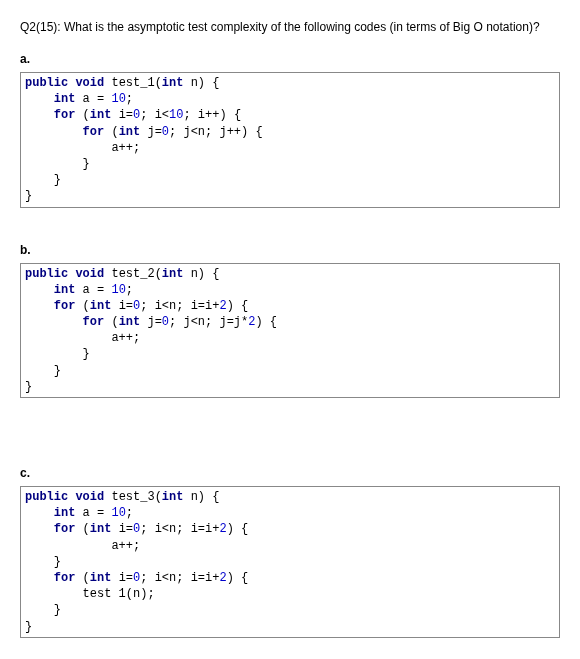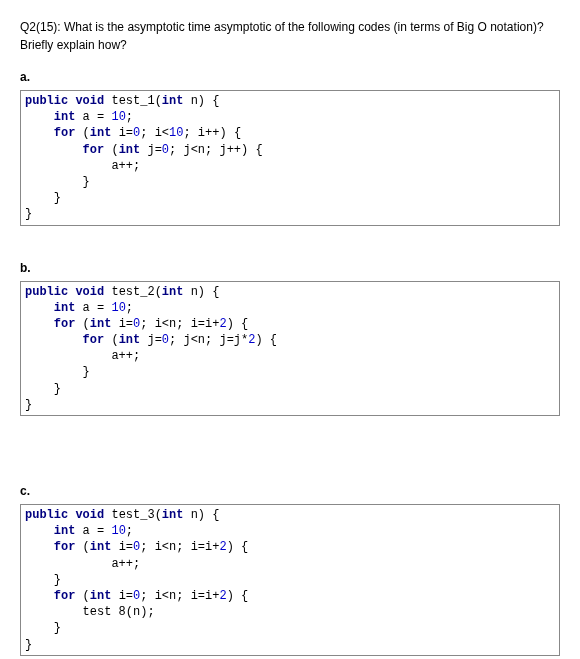--- a/index.html
+++ b/index.html
@@ -40,7 +40,7 @@
 
 <div>
   <div class="question-text">
-    <b>Q2(15):</b><span> What is the asymptotic time asymptotic of the following codes (in terms of Big O notation)?</span>
+    <b>Q2(15):</b><span> What is the asymptotic test complexity of the following codes (in terms of Big O notation)?</span>
   </div>
   <div class="question-text">Briefly explain how?</div>
 </div>

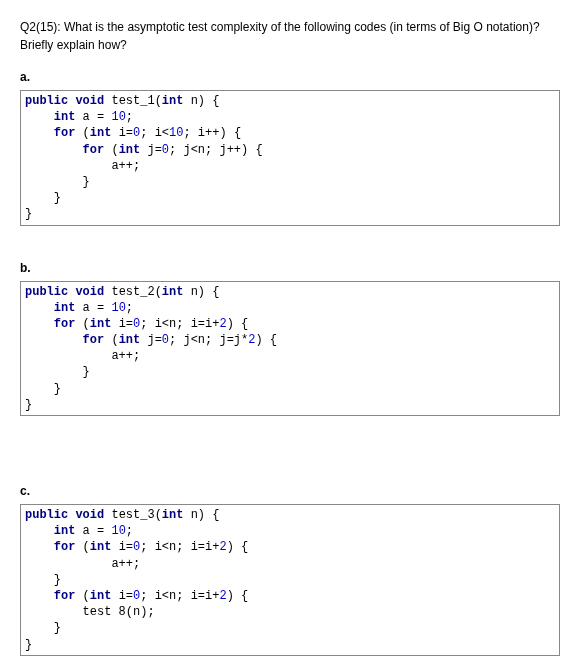--- a/index.html
+++ b/index.html
@@ -42,7 +42,6 @@
   <div class="question-text">
     <b>Q2(15):</b><span> What is the asymptotic test complexity of the following codes (in terms of Big O notation)?</span>
   </div>
-  <div class="question-text">Briefly explain how?</div>
 </div>
 
 <div class="part-label">a.</div>

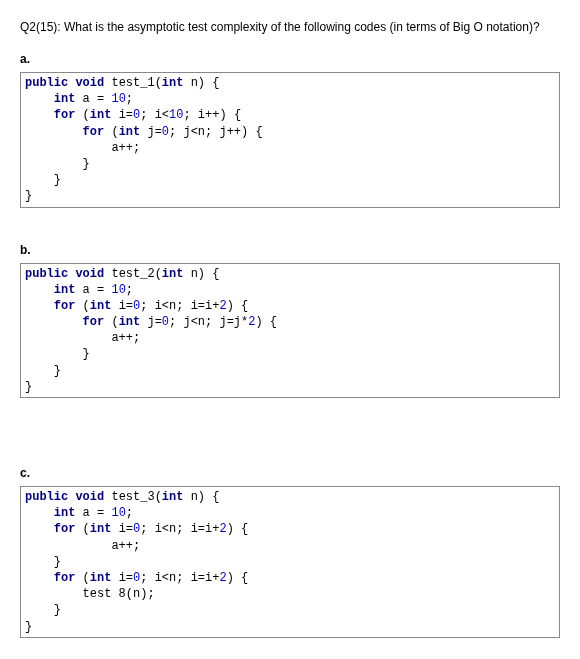--- a/index.html
+++ b/index.html
@@ -76,7 +76,7 @@
             <span>a++;</span>
     <span>}</span>
     <span class="kw">for</span><span> (</span><span class="kw">int</span><span> i=</span><span class="num">0</span><span>; i&lt;n; i=i+</span><span class="num">2</span><span>) {</span>
-        <span>test 8(n);</span>
+        <span>test 1(n);</span>
     <span>}</span>
 <span>}</span></div>
 

